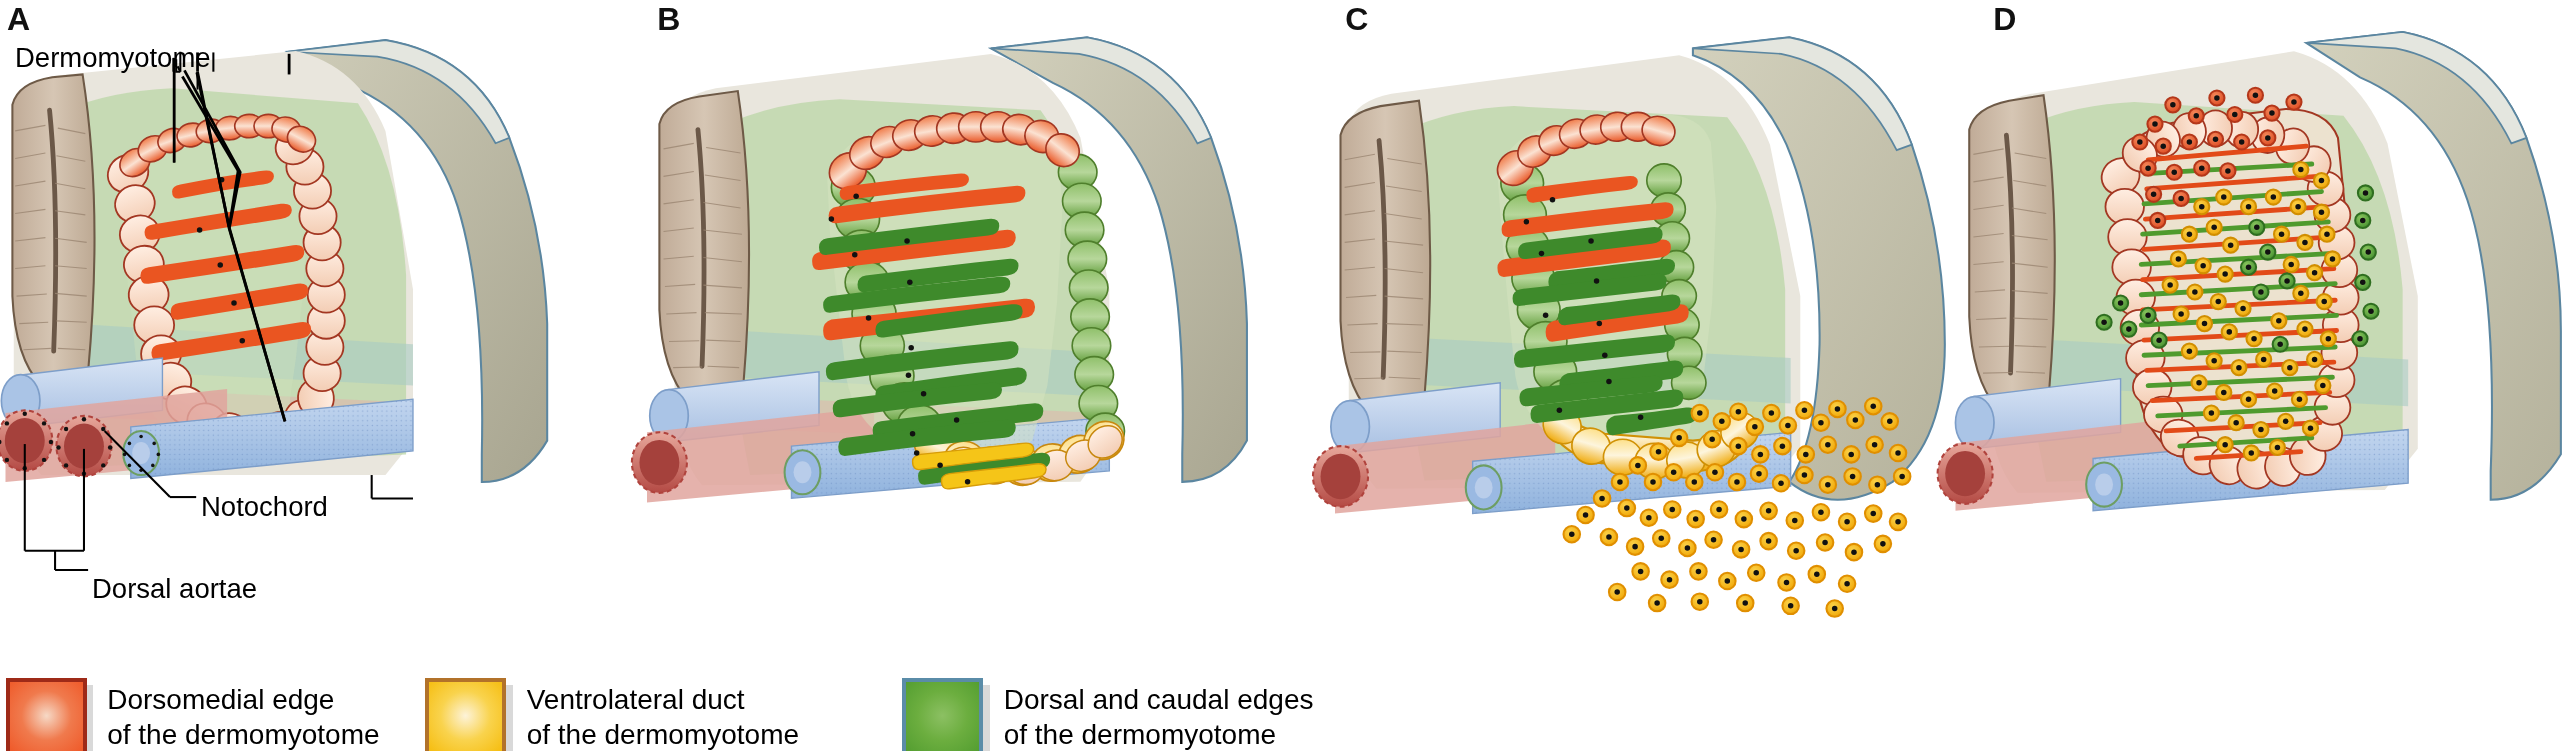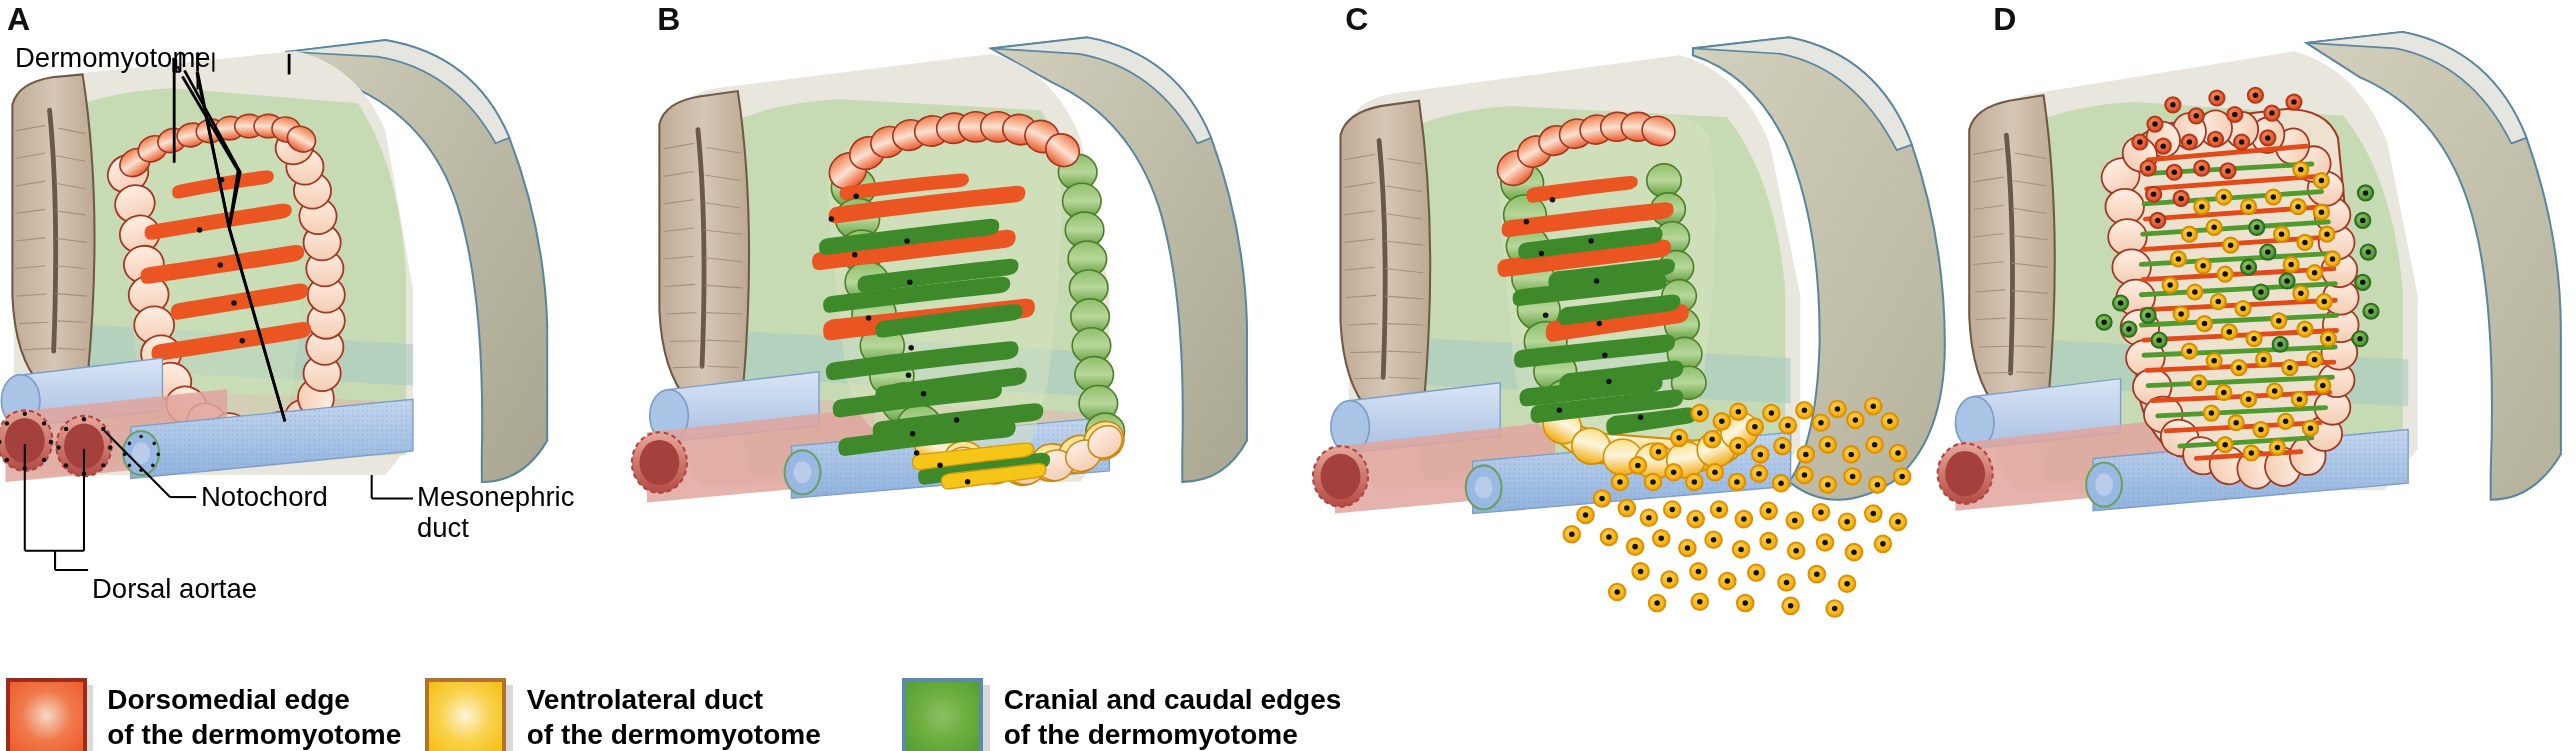--- a/index.html
+++ b/index.html
@@ -245,7 +245,7 @@
 
     <div class="panel-letter" style="left:6.9px;top:2.8px;">A</div>
     <div class="lbl" style="left:15px;top:43px;text-align:right;">Dermomyotome</div>
-    <div class="lbl" style="left:201px;top:482px;text-align:center;">Notochord</div>
+    <div class="lbl" style="left:201px;top:492px;text-align:center;">Notochord</div>
     <div class="lbl" style="left:92px;top:555px;margin-top:19px;">Dorsal aortae</div>
   </div>
 

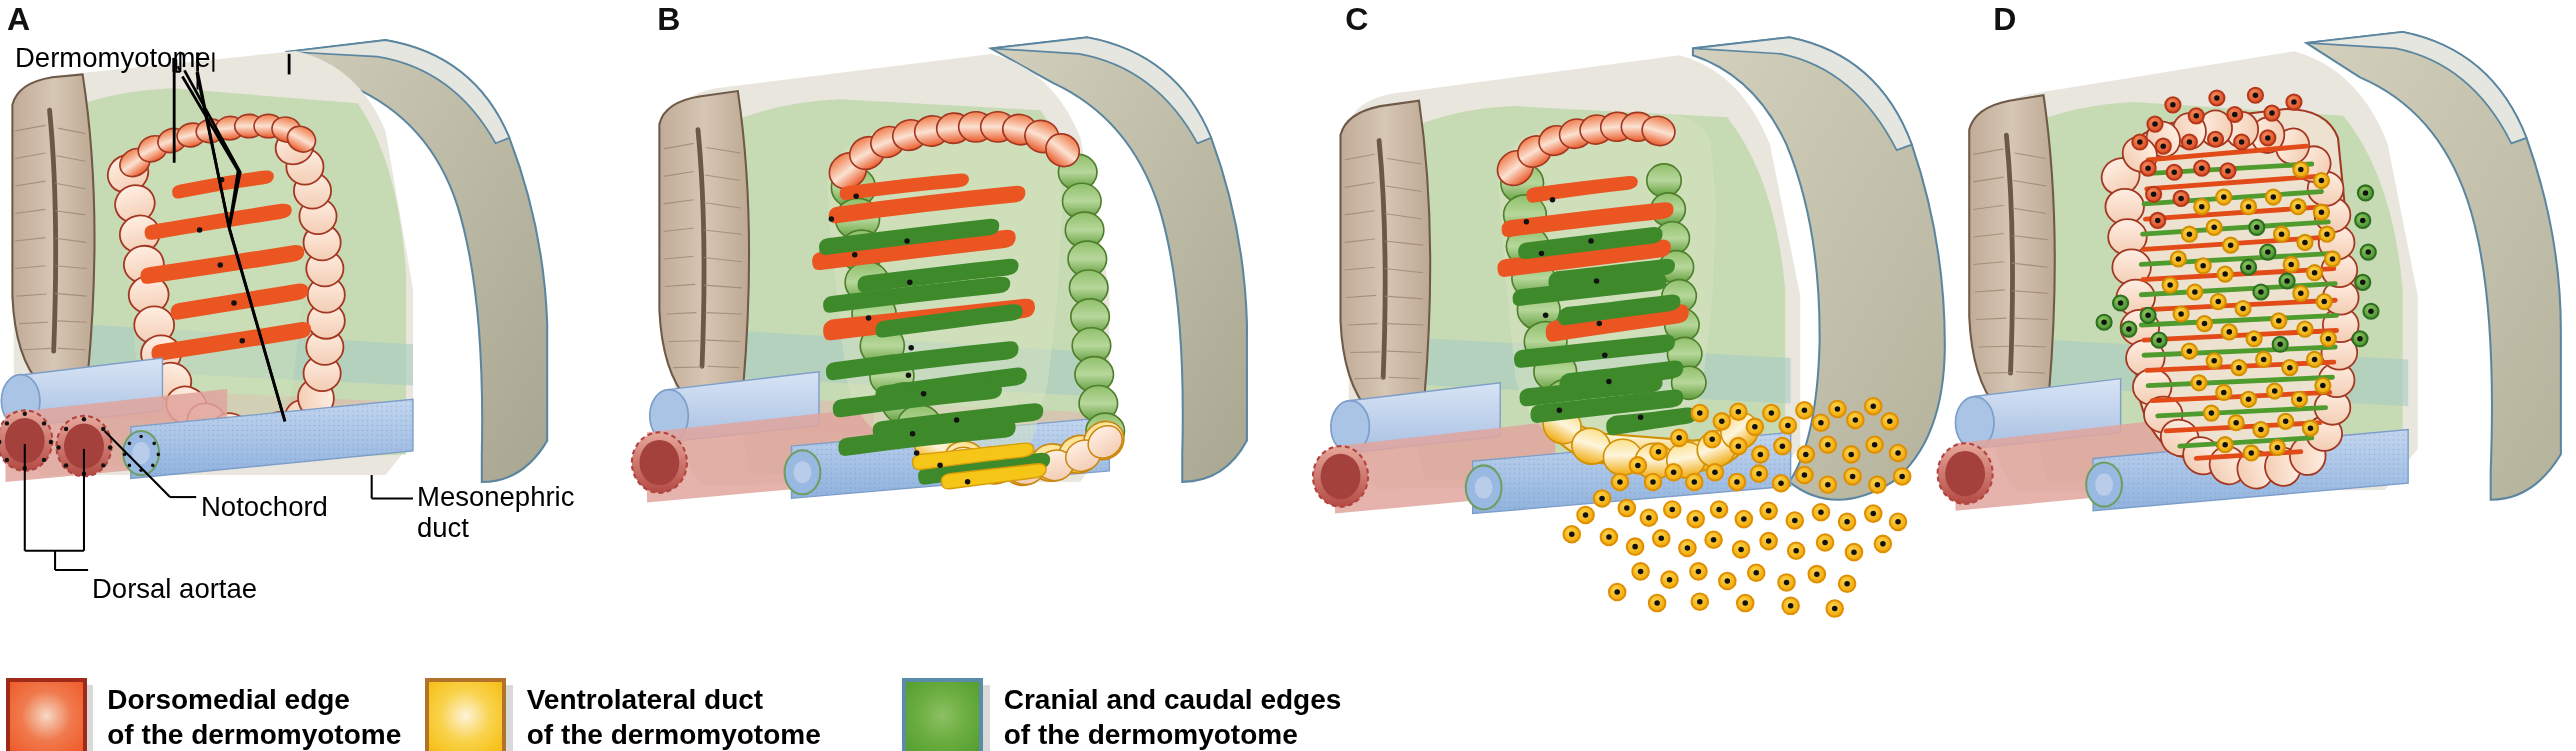--- a/index.html
+++ b/index.html
@@ -249,8 +249,6 @@
     <div class="lbl" style="left:92px;top:555px;margin-top:19px;">Dorsal aortae</div>
   </div>
 
-  <div class="lbl" style="left:417px;top:482px;">Mesonephric
-duct</div>
 
   <div class="panel" style="left:647px;width:688px;">
     <svg width="688" height="661" viewBox="0 0 1000 960">

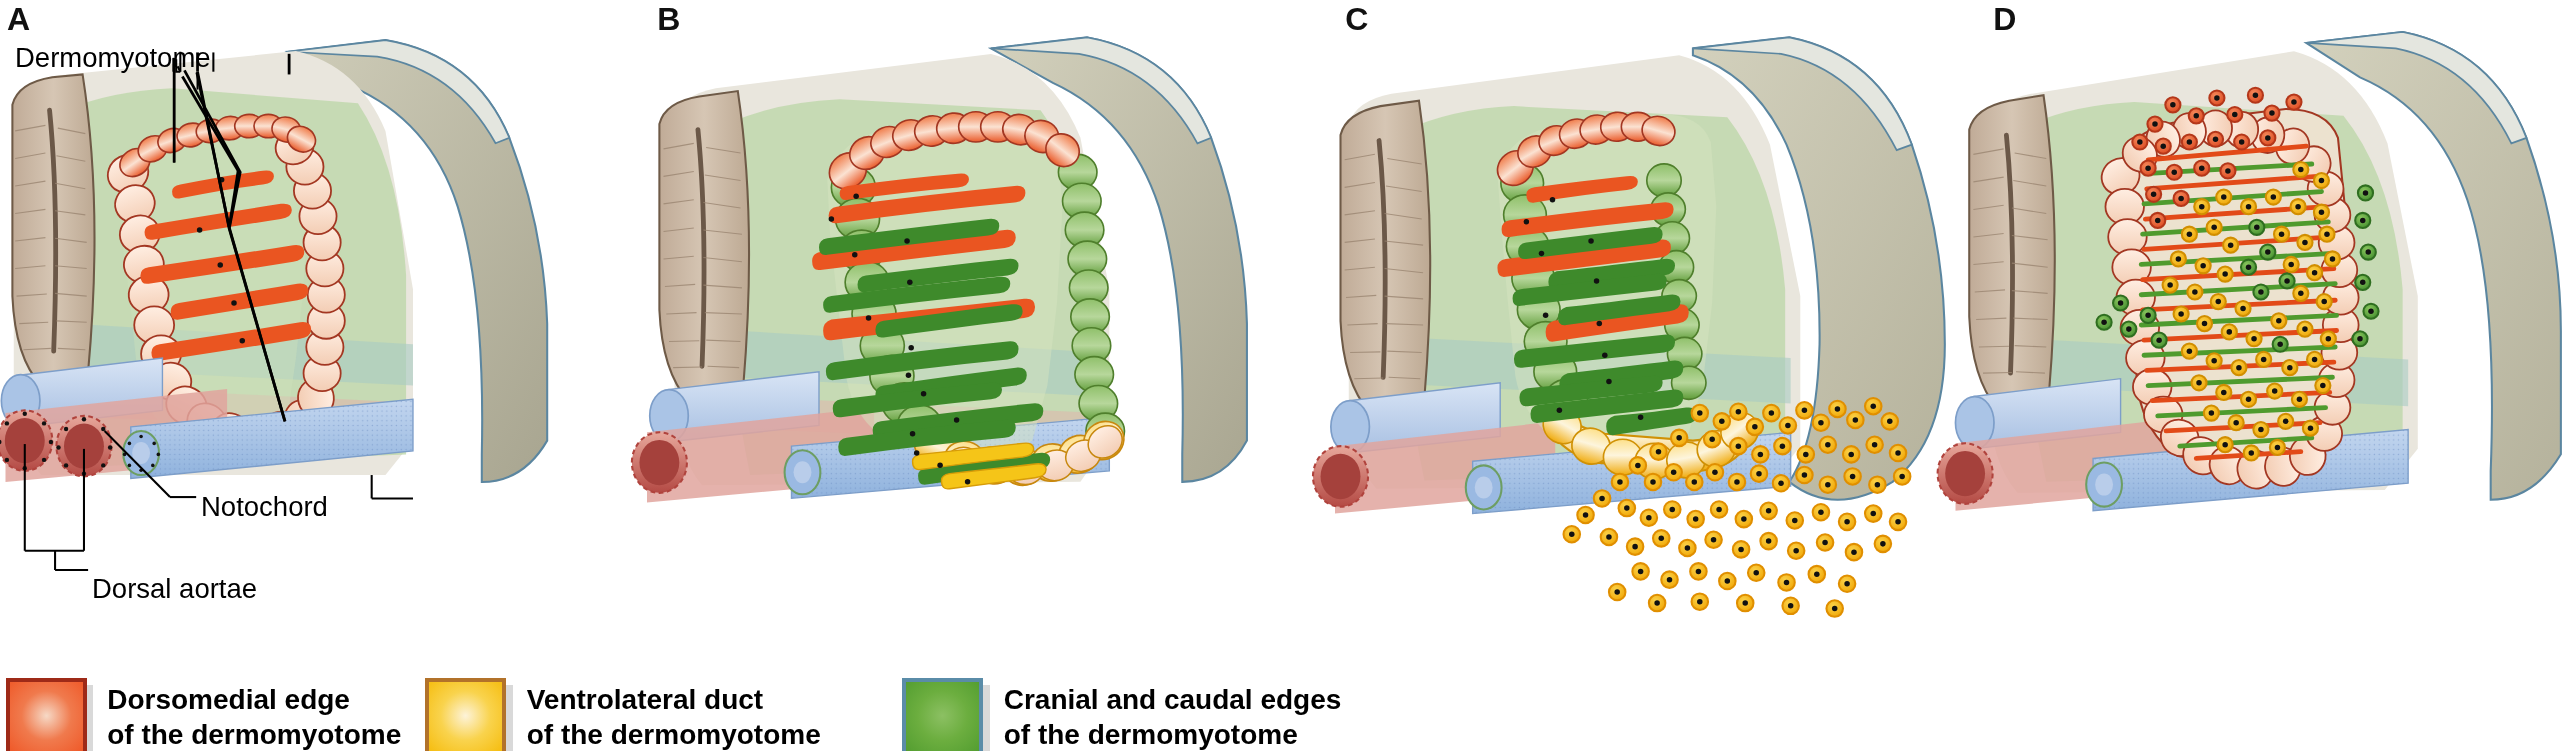--- a/index.html
+++ b/index.html
@@ -9,7 +9,7 @@
   .panel{position:absolute;top:0;height:661px;}
   .panel-letter{position:absolute;font-size:32px;font-weight:bold;color:#111;line-height:1;}
   .lbl{position:absolute;font-size:27.5px;color:#000;line-height:1.12;white-space:pre;}
-  .legend{position:absolute;left:0;top:678px;width:2576px;height:73px;font-weight:bold;}
+  .legend{position:absolute;left:0;top:678px;width:2576px;height:73px;}
   .legend-item{position:absolute;top:0;display:flex;align-items:flex-start;}
   .swatch{width:81px;height:83px;position:relative;flex:0 0 auto;box-sizing:border-box;}
   .swatch .shadow{position:absolute;left:6.9px;top:6.9px;width:81px;height:83px;background:rgba(120,120,120,.28);}

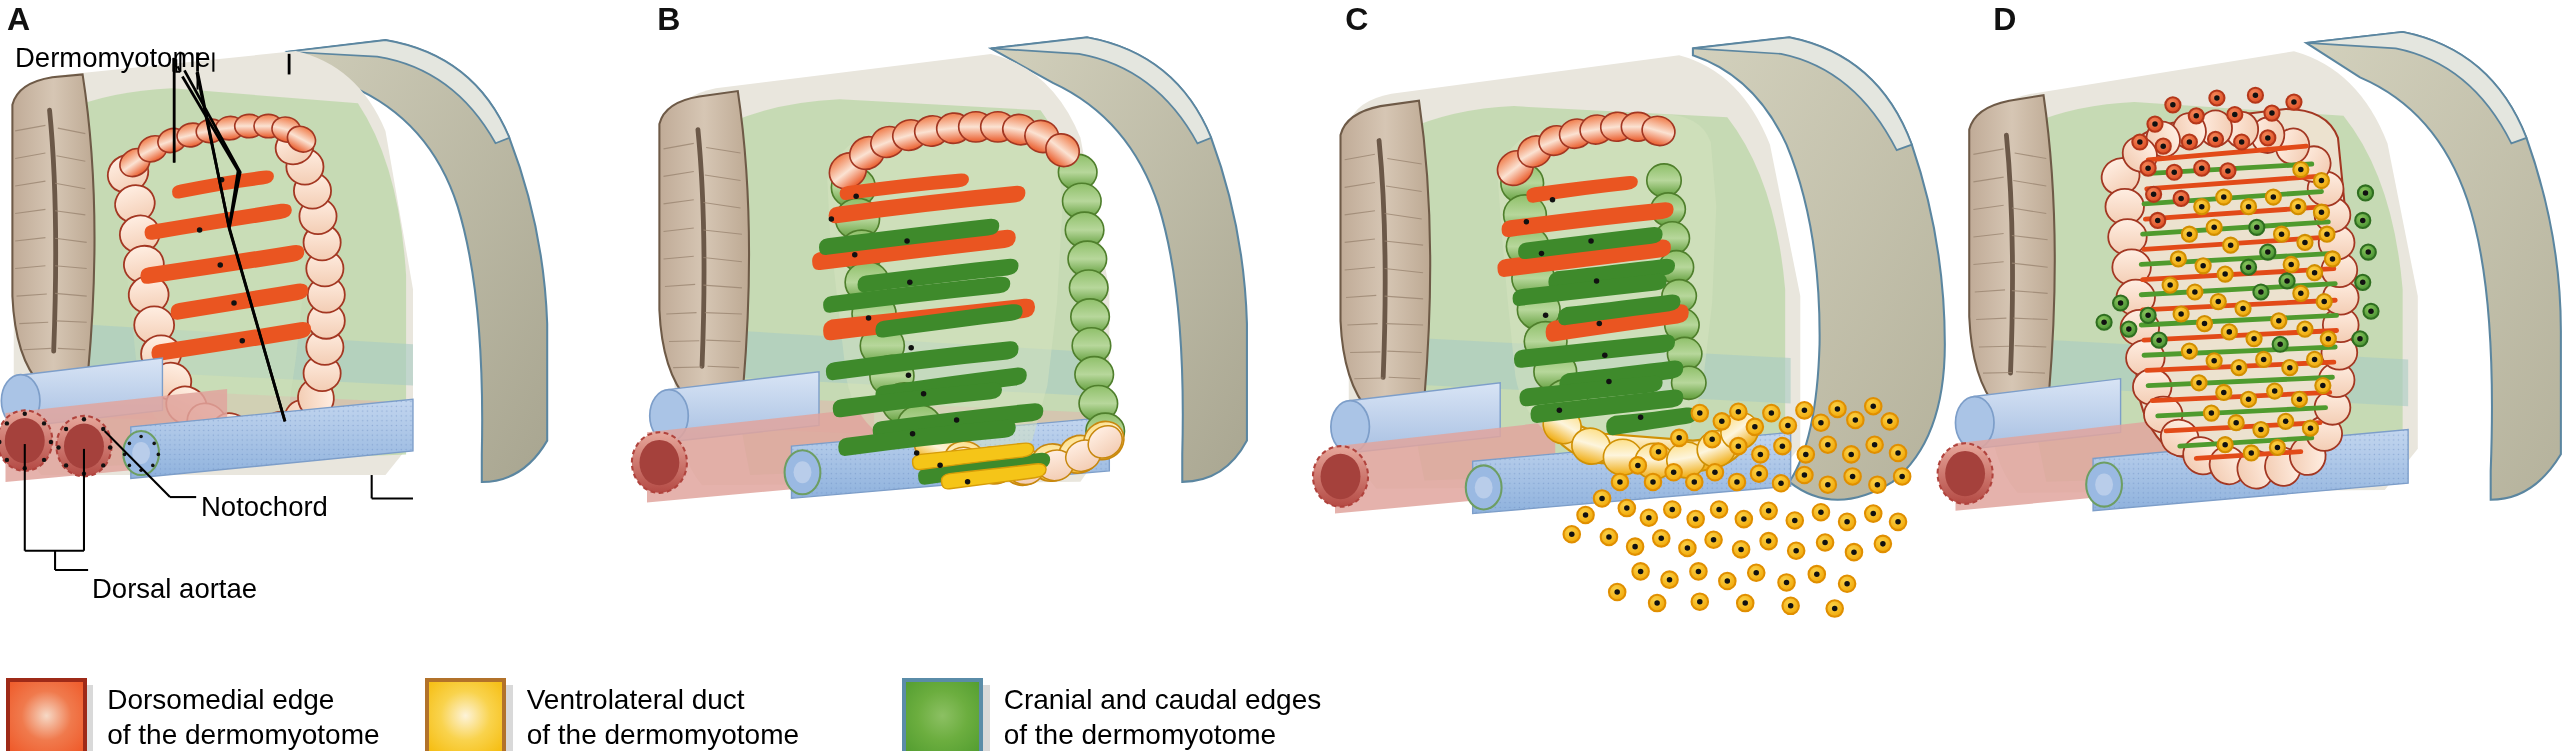--- a/index.html
+++ b/index.html
@@ -1097,7 +1097,7 @@
         <div class="shadow"></div>
         <div class="face" style="border:4.1px solid #5a8ca8;background:radial-gradient(circle at 50% 45%, #8cc063 0%, #6cae3f 45%, #4f9b2e 100%);"></div>
       </div>
-      <div class="legend-text">Cranial and caudal edges
+      <div class="legend-text">Dorsal and caudal edges
 of the dermomyotome</div>
     </div>
   </div>

